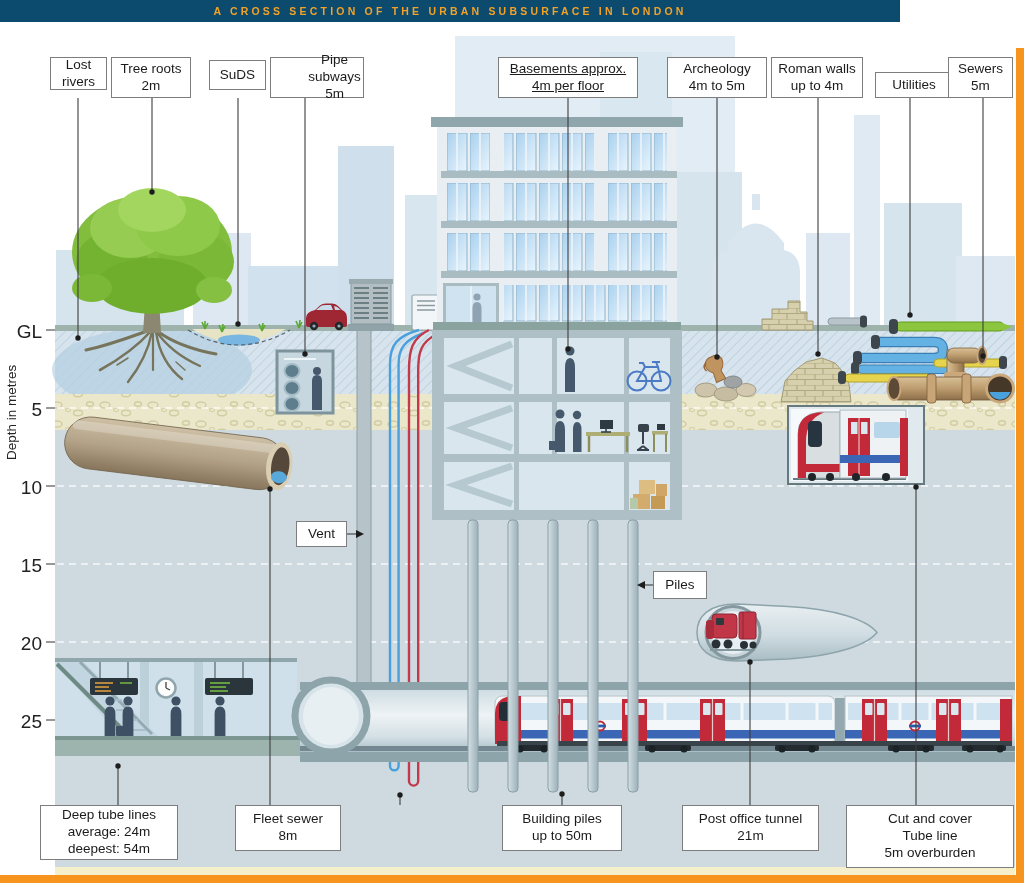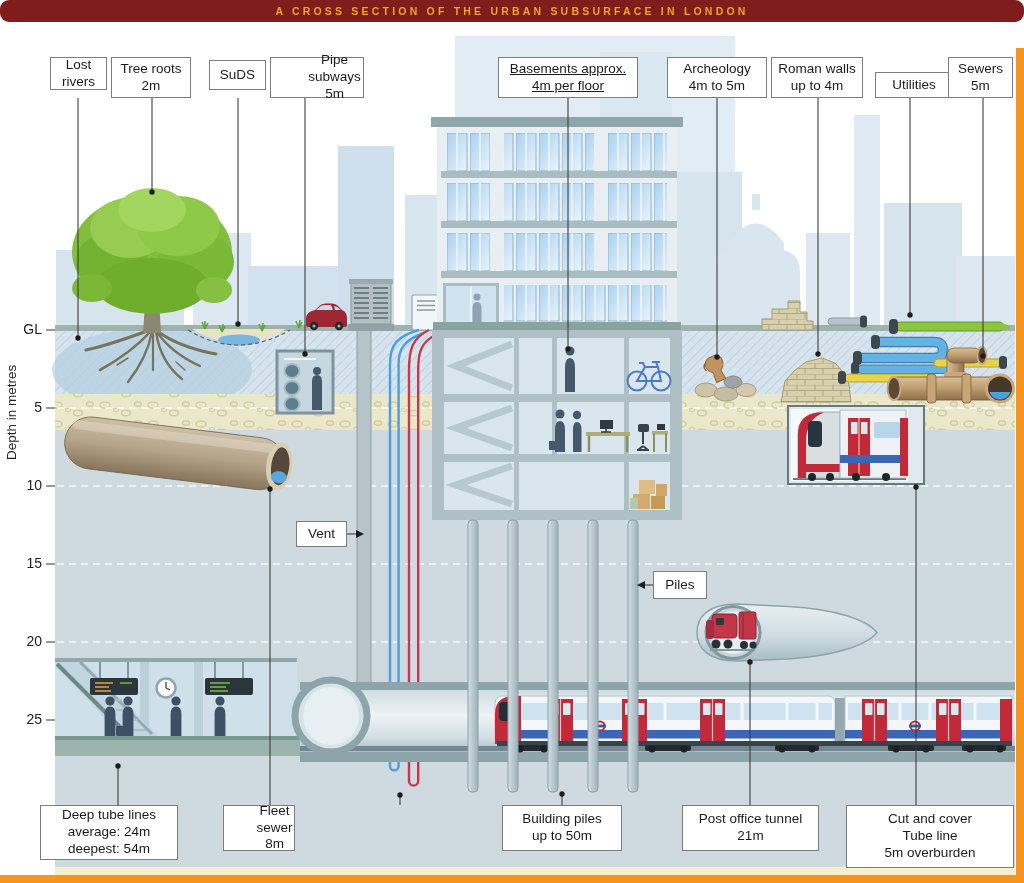--- a/index.html
+++ b/index.html
@@ -4,7 +4,7 @@
 <style>
   html,body{margin:0;padding:0;background:#ffffff;font-family:"Liberation Sans",sans-serif;}
   .stage{position:relative;width:1024px;height:883px;background:#fff;overflow:hidden;}
-  .banner{position:absolute;left:0;top:0;width:1024px;height:22px;background:#7f1d1d;display:flex;align-items:center;justify-content:center;border-radius:9px;}
+  .banner{position:absolute;left:0;top:0;width:900px;height:22px;background:#0c4a6e;display:flex;align-items:center;justify-content:center;}
   .banner span{color:#f2a227;font-size:10.5px;font-weight:bold;letter-spacing:3.2px;text-transform:uppercase;}
   svg.art{position:absolute;left:0;top:0;}
   .lbl{position:absolute;background:#fff;border:1px solid #7d7d7d;color:#1b1b1b;font-size:13.5px;line-height:1.24;display:flex;align-items:center;justify-content:center;text-align:center;white-space:pre-line;box-sizing:border-box;padding:2px 5px;}

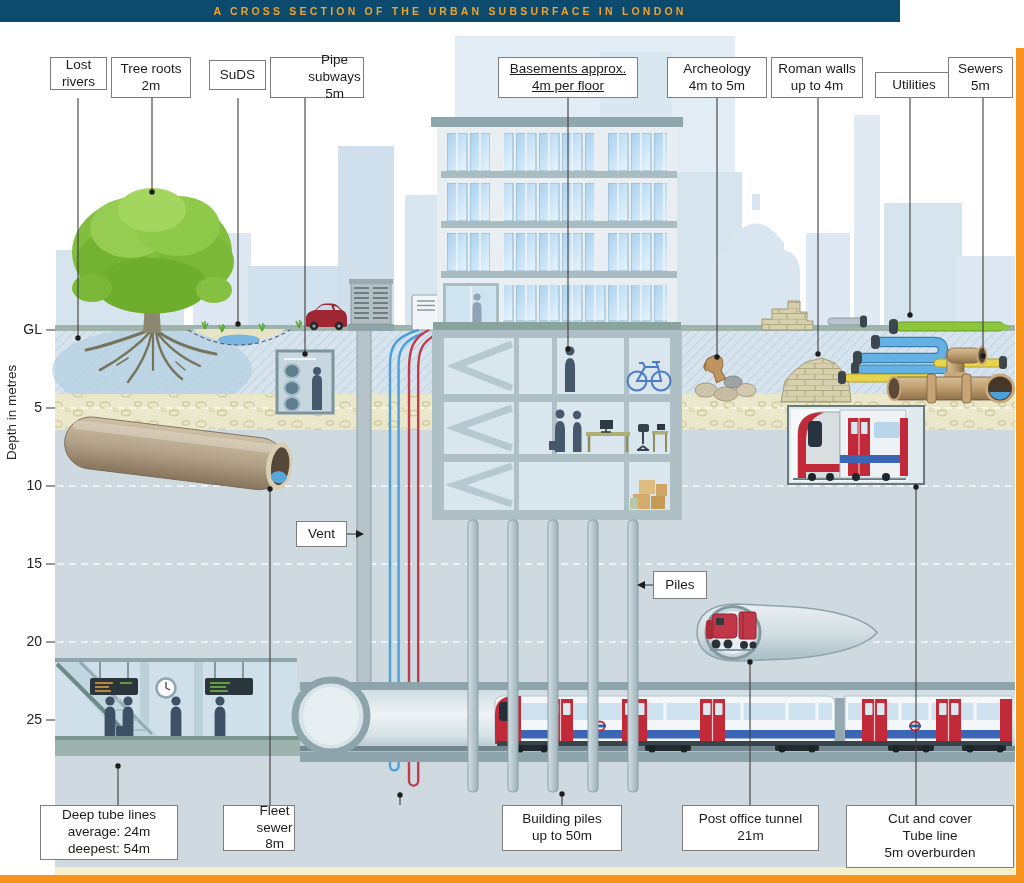--- a/index.html
+++ b/index.html
@@ -8,7 +8,7 @@
   .banner span{color:#f2a227;font-size:10.5px;font-weight:bold;letter-spacing:3.2px;text-transform:uppercase;}
   svg.art{position:absolute;left:0;top:0;}
   .lbl{position:absolute;background:#fff;border:1px solid #7d7d7d;color:#1b1b1b;font-size:13.5px;line-height:1.24;display:flex;align-items:center;justify-content:center;text-align:center;white-space:pre-line;box-sizing:border-box;padding:2px 5px;}
-  .tick{position:absolute;left:0;width:42px;text-align:right;font-size:14px;color:#222;}
+  .tick{position:absolute;left:0;width:42px;text-align:right;font-size:19px;color:#222;}
   .axis-label{position:absolute;left:4px;top:310px;height:150px;writing-mode:vertical-rl;transform:rotate(180deg);font-size:13.5px;color:#222;display:flex;align-items:center;}
 </style>
 </head>

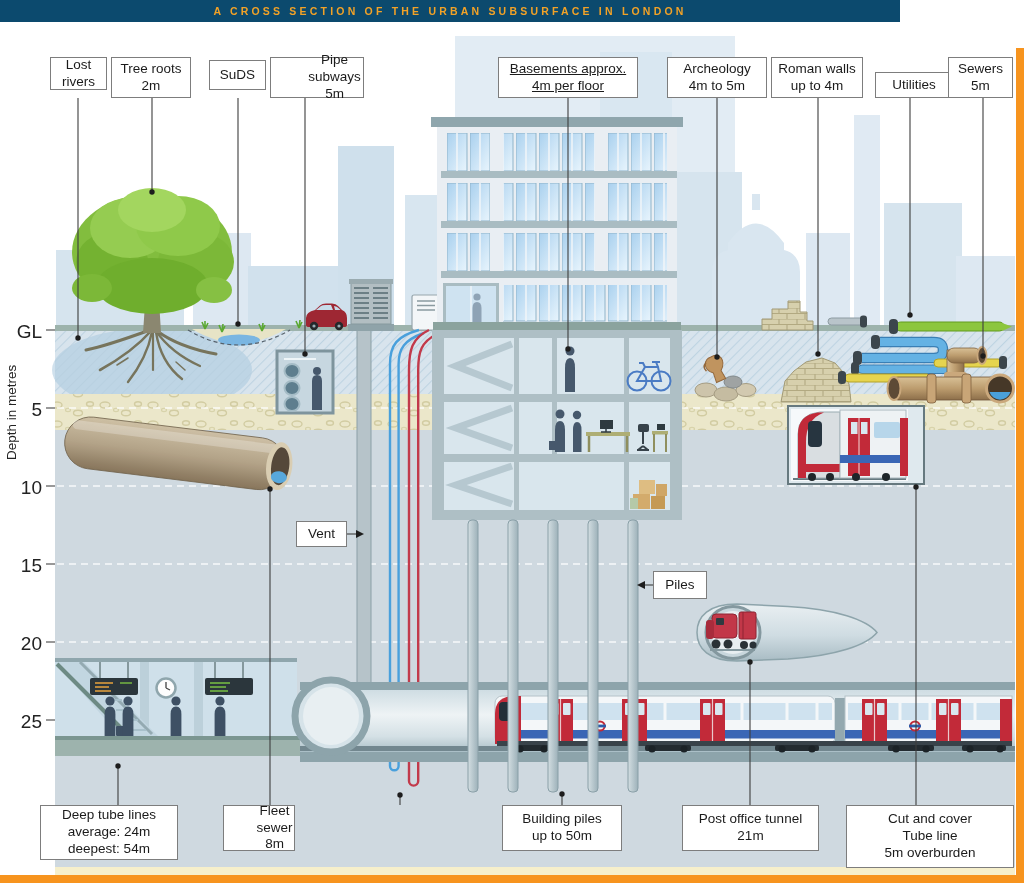--- a/index.html
+++ b/index.html
@@ -572,7 +572,7 @@
   <div class="lbl" style="left:40px;top:805px;width:138px;height:55px;">Deep tube lines
 average: 24m
 deepest: 54m</div>
-  <div class="lbl" style="left:223px;top:805px;width:72px;height:46px;padding-left:36px;">Fleet sewer
+  <div class="lbl" style="left:235px;top:805px;width:106px;height:46px;">Fleet sewer
 8m</div>
   <div class="lbl" style="left:502px;top:805px;width:120px;height:46px;">Building piles
 up to 50m</div>

